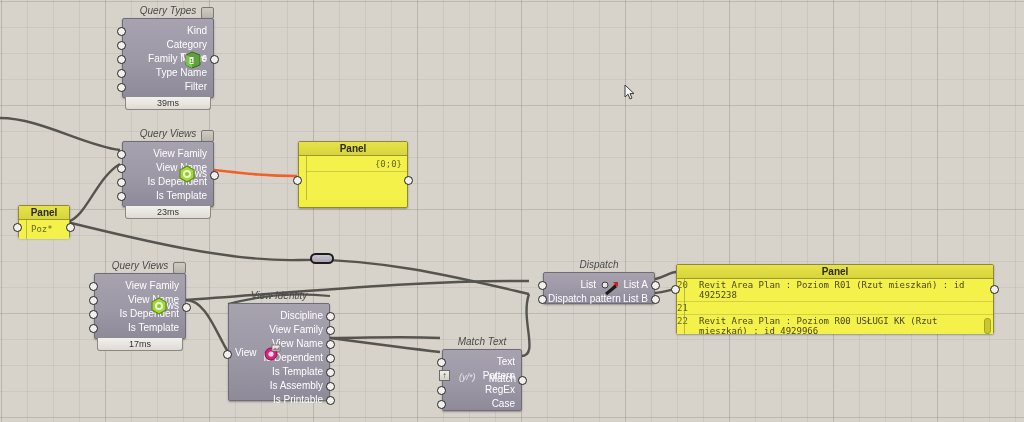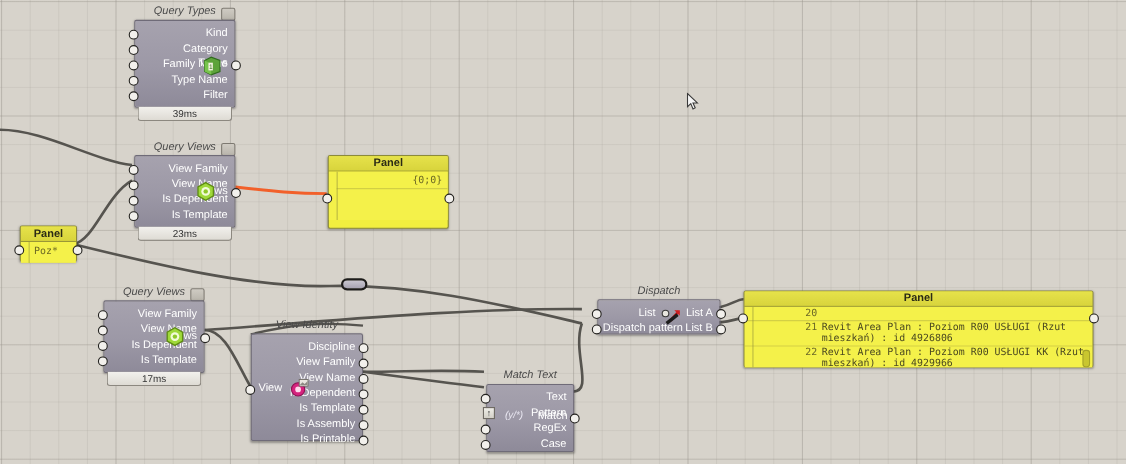--- a/index.html
+++ b/index.html
@@ -86,7 +86,7 @@
   }
   .panel-body .gutterline{position:absolute;left:7px;top:0;bottom:0;width:1px;background:rgba(140,138,60,.55);}
   .listrow{display:flex;align-items:flex-start;padding:1px 4px 1px 0;border-bottom:1px solid rgba(150,147,60,.35);}
-  .listrow .idx{width:18px;flex:0 0 18px;text-align:right;padding-right:4px;color:#6a6726;padding-left:48px;}
+  .listrow .idx{width:18px;flex:0 0 18px;padding-right:4px;color:#6a6726;}
   .listrow .txt{flex:1 1 auto;white-space:normal;word-break:break-word;line-height:10px;}
   .vscroll{position:absolute;right:2px;width:5px;border-radius:3px;background:#c9c62f;border:1px solid #a5a228;}
   .panel-smalltext{font-family:"DejaVu Sans Mono","Liberation Mono",monospace;font-size:9px;color:#6b6824;}

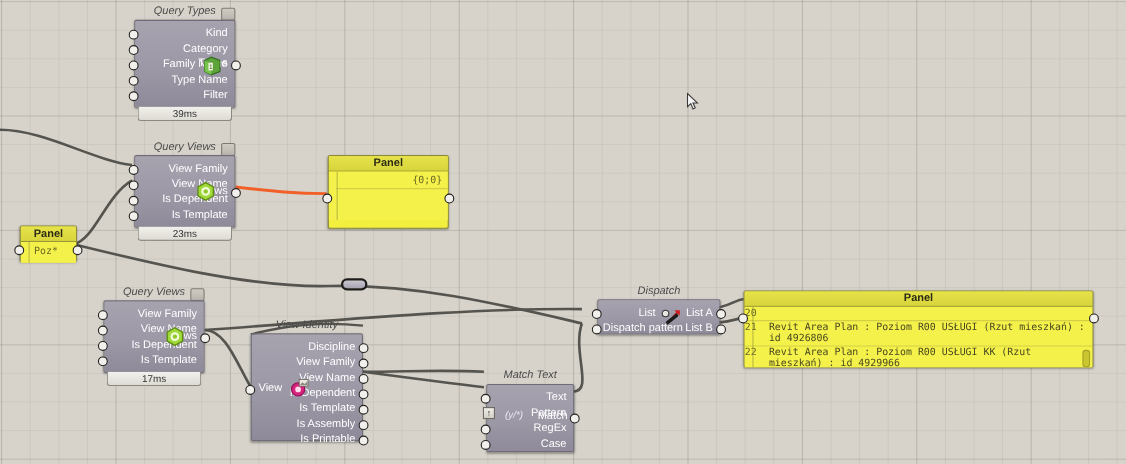--- a/index.html
+++ b/index.html
@@ -372,6 +372,7 @@
 
       <div class="listrow">
         <span class="idx">20</span>
+        <span class="txt">Revit Area Plan : Poziom R01 (Rzut mieszkań) : id 4925238</span>
       </div>
       <div class="listrow">
         <span class="idx">21</span>

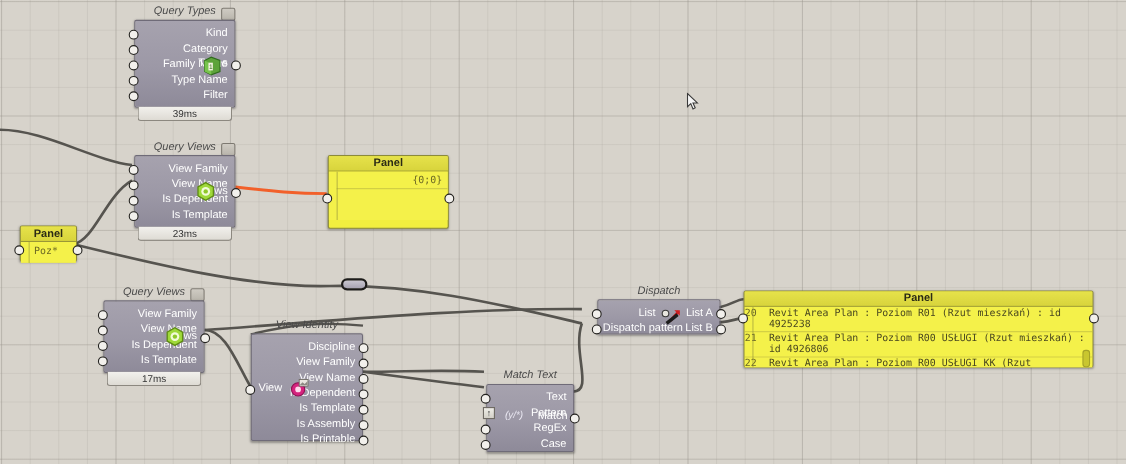--- a/index.html
+++ b/index.html
@@ -376,7 +376,6 @@
       </div>
       <div class="listrow">
         <span class="idx">21</span>
-        <span class="txt">Revit Area Plan : Poziom R00 USŁUGI (Rzut mieszkań) : id 4926806</span>
       </div>
       <div class="listrow">
         <span class="idx">22</span>

